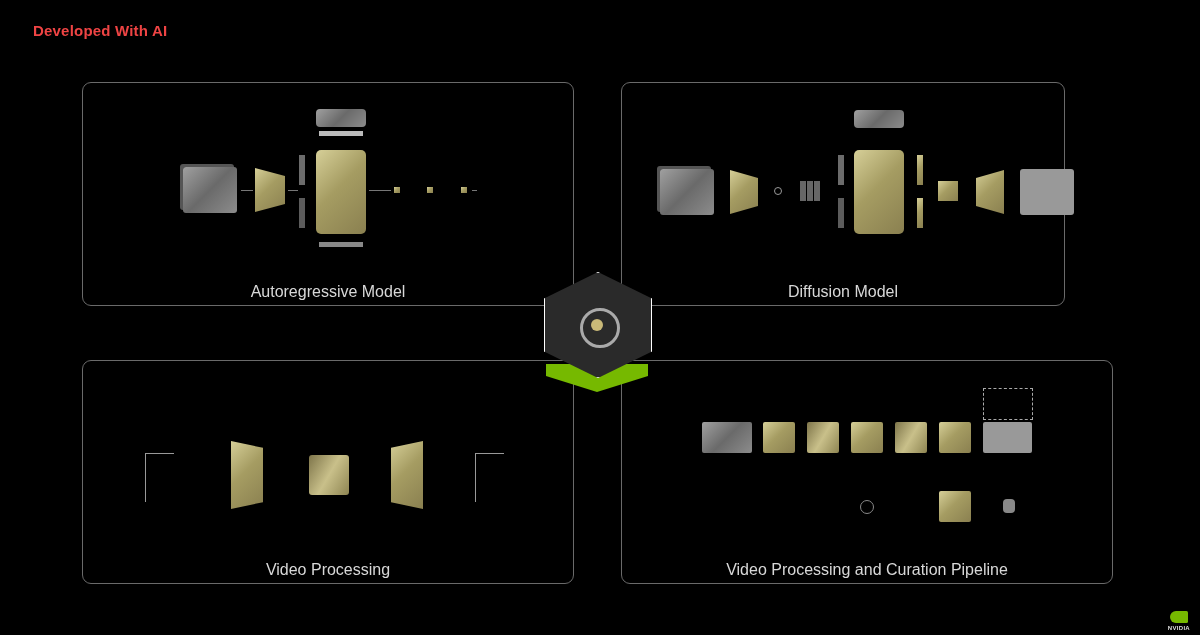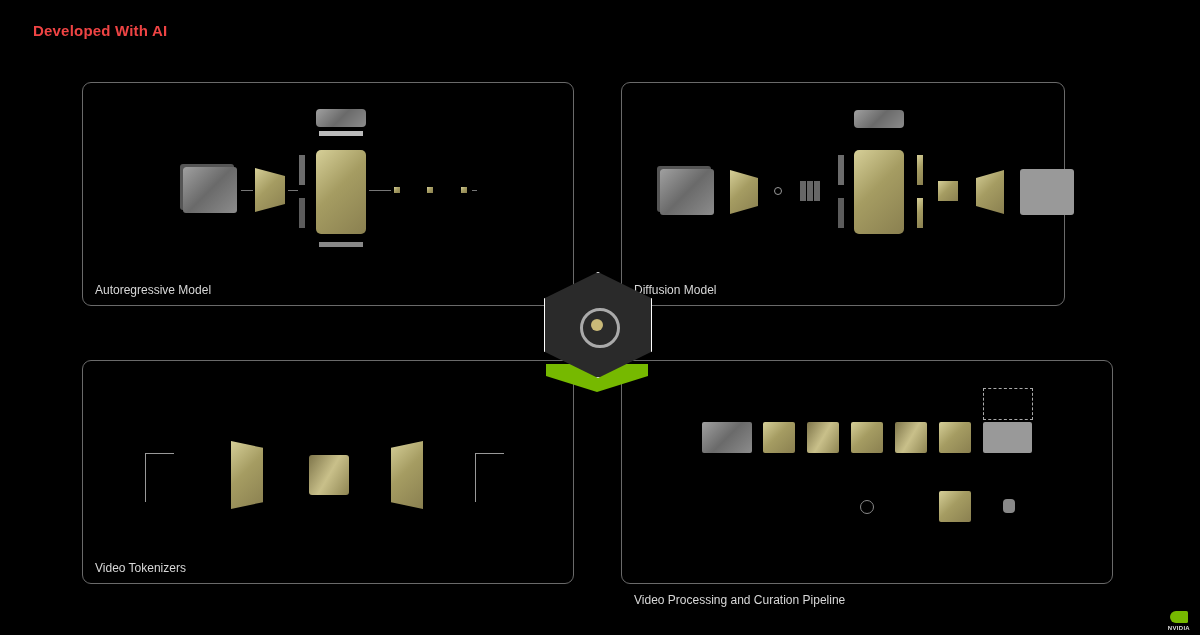--- a/index.html
+++ b/index.html
@@ -6,7 +6,7 @@
   body{width:1200px;height:635px;background:#000;position:relative;overflow:hidden;font-family:"Liberation Sans",sans-serif;color:#e6e6e6;}
   .title{position:absolute;left:33px;top:22px;font-size:15px;font-weight:bold;color:#ef4444;letter-spacing:0.2px;}
   .panel{position:absolute;border:1.5px solid #6a6a6a;border-radius:9px;box-sizing:border-box;}
-  .panel-label{position:absolute;left:12px;right:0;font-size:12px;color:#d8d8d8;}
+  .panel-label{position:absolute;left:0;right:0;text-align:center;font-size:16px;color:#d8d8d8;}
   .gold{background:linear-gradient(135deg,#d6cf98 0%,#a59c62 45%,#8a8050 100%);}
   .gold2{background:linear-gradient(120deg,#7e754a 0%,#c9c08a 50%,#8e8552 100%);}
   .silver{background:linear-gradient(135deg,#a0a0a0 0%,#6a6a6a 50%,#8c8c8c 100%);}

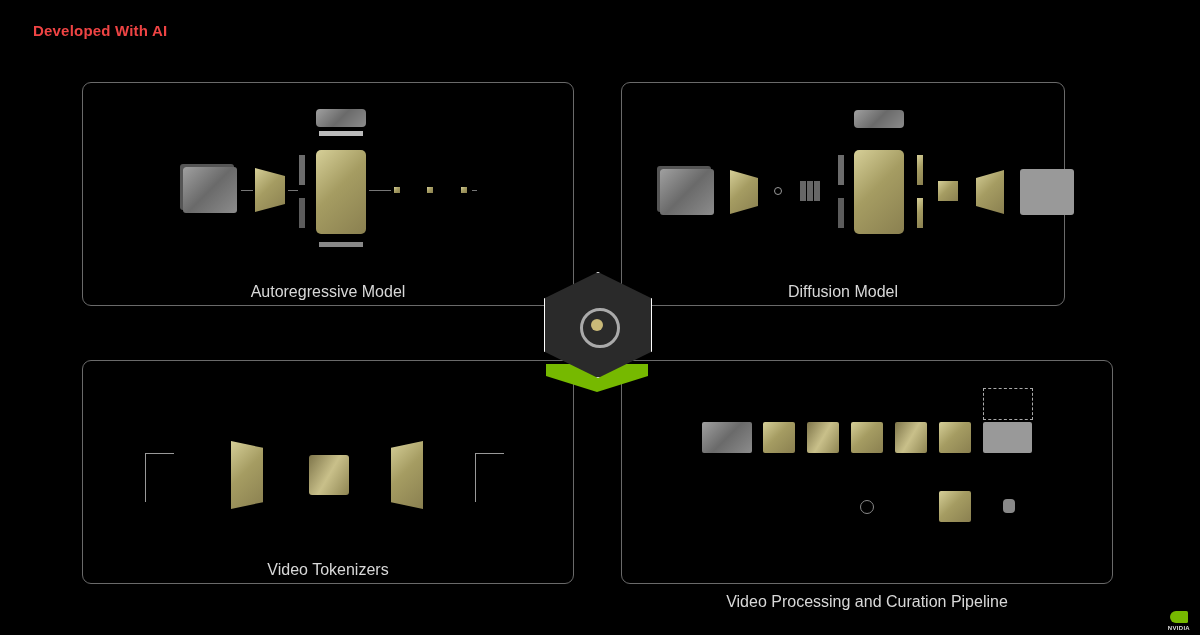--- a/index.html
+++ b/index.html
@@ -63,7 +63,7 @@
   <div class="abs gold2" style="left:226px;top:94px;width:40px;height:40px;border-radius:3px;"></div>
   <div class="abs gold" style="left:308px;top:80px;width:32px;height:68px;clip-path:polygon(0 10%,100% 0,100% 100%,0 90%);"></div>
   <div class="abs" style="left:392px;top:92px;width:28px;height:48px;border:1px solid #999;border-bottom:none;border-right:none;"></div>
-  <div class="panel-label" style="top:200px;">Video Tokenizers</div>
+  <div class="panel-label" style="top:200px;">Video Processing</div>
 </div>
 
 <div class="panel" style="left:621px;top:360px;width:492px;height:224px;">

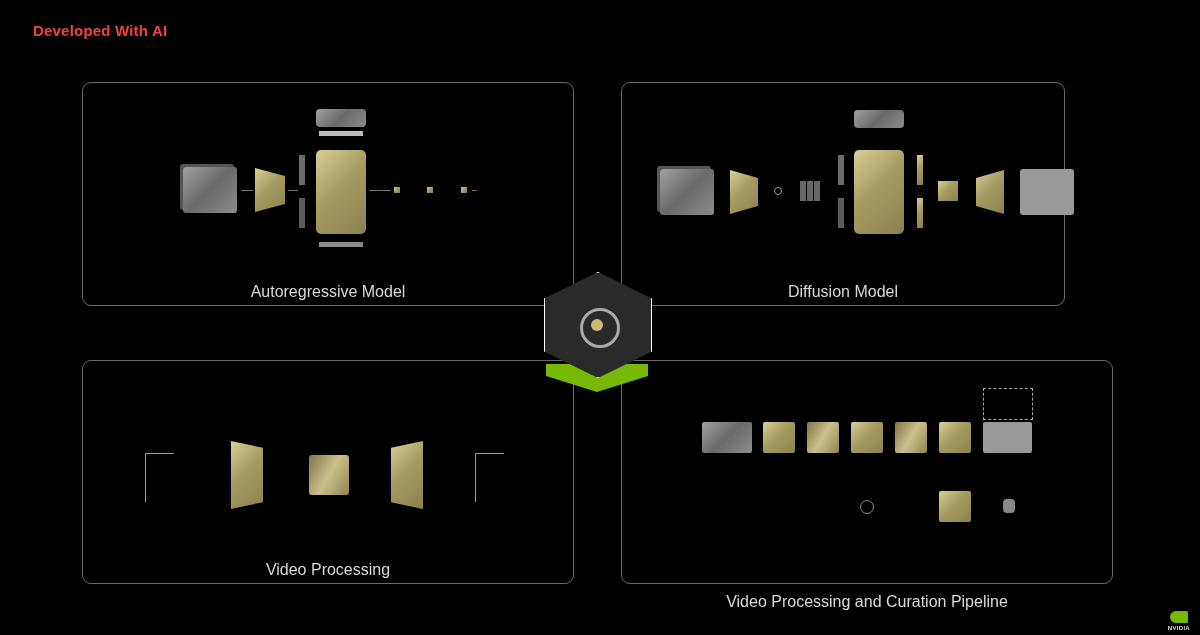--- a/index.html
+++ b/index.html
@@ -78,7 +78,7 @@
   <div class="abs" style="left:238px;top:139px;width:12px;height:12px;border:1px solid #888;border-radius:50%;"></div>
   <div class="abs gold" style="left:317px;top:130px;width:32px;height:31px;border-radius:2px;"></div>
   <div class="abs" style="left:381px;top:138px;width:12px;height:14px;background:#888;border-radius:4px;"></div>
-  <div class="panel-label" style="top:200px;margin-top:32px;">Video Processing and Curation Pipeline</div>
+  <div class="panel-label" style="top:200px;">Video Processing and Curation Pipeline</div>
 </div>
 
 <div class="abs" style="left:544px;top:272px;width:106px;height:128px;">

